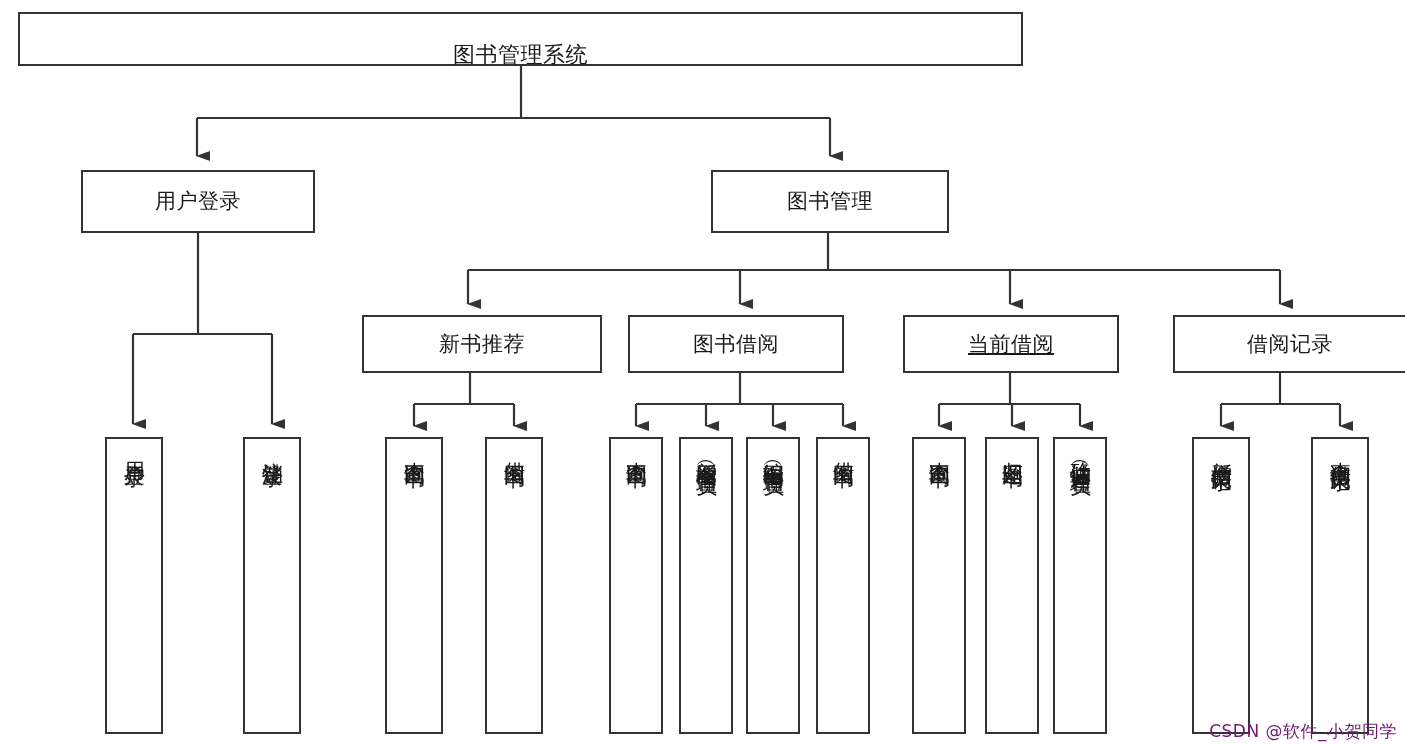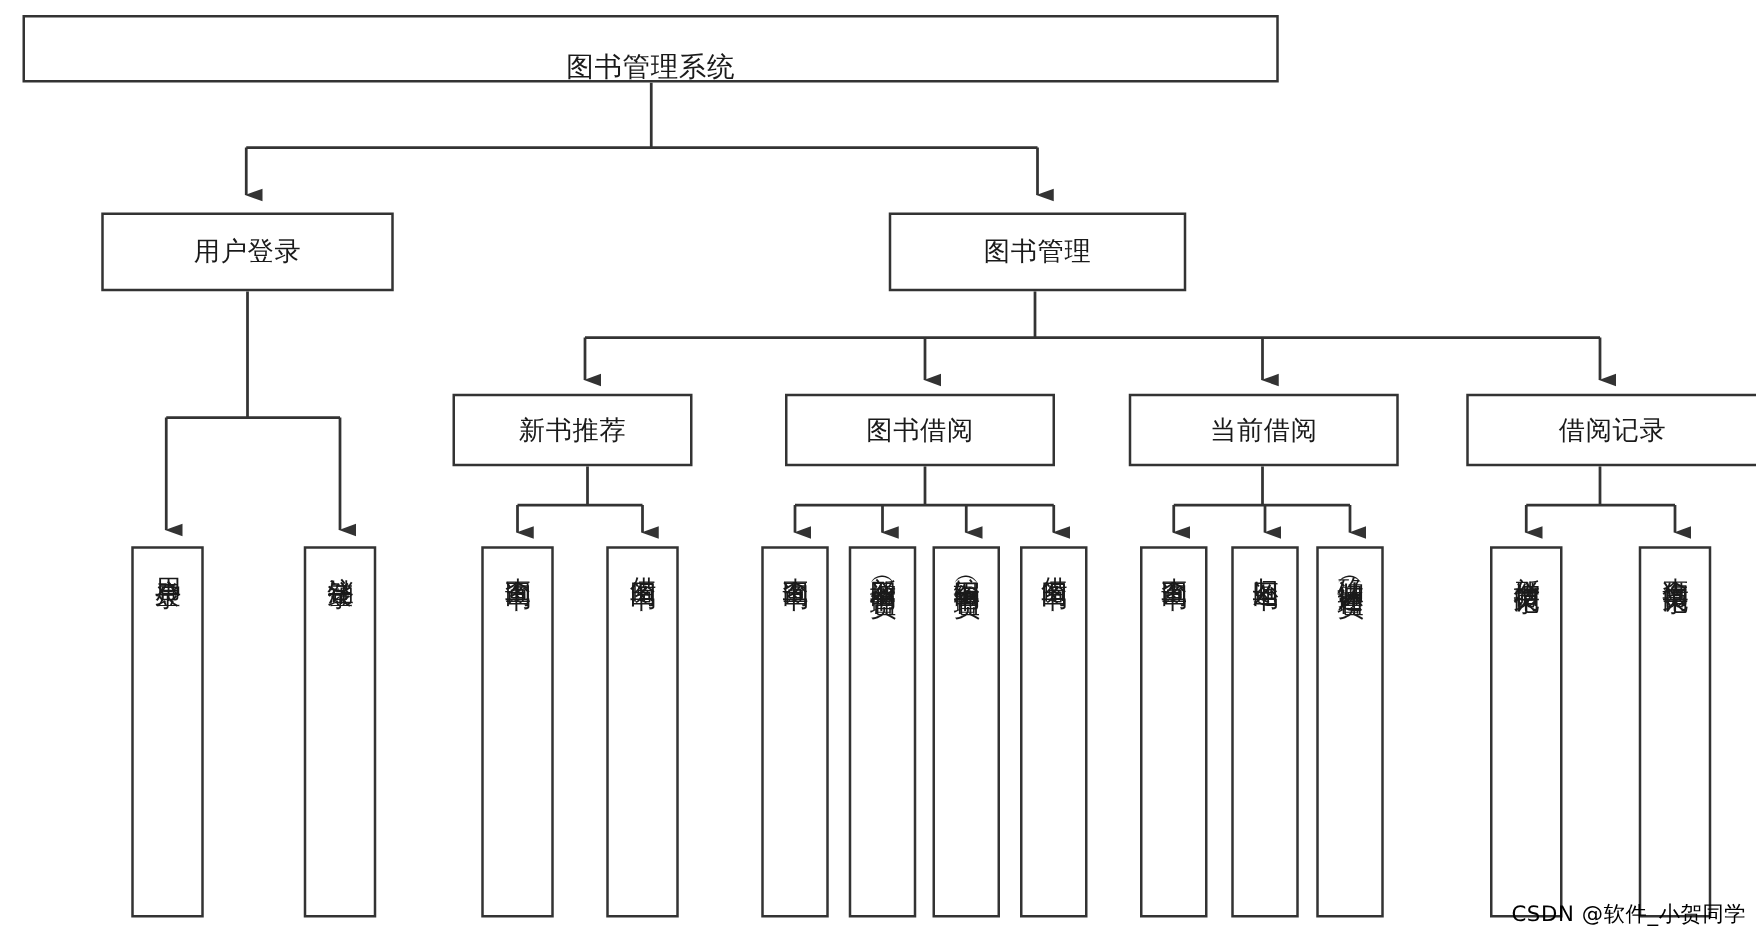--- a/index.html
+++ b/index.html
@@ -160,7 +160,7 @@
     <span class="node-label">图书管理</span>
   </div>
 
-  <div class="node horiz" style="left:362px; top:315px; width:192px; height:58px;">
+  <div class="node horiz" style="left:362px; top:315px; width:240px; height:58px;">
     <span class="node-label">新书推荐</span>
   </div>
 

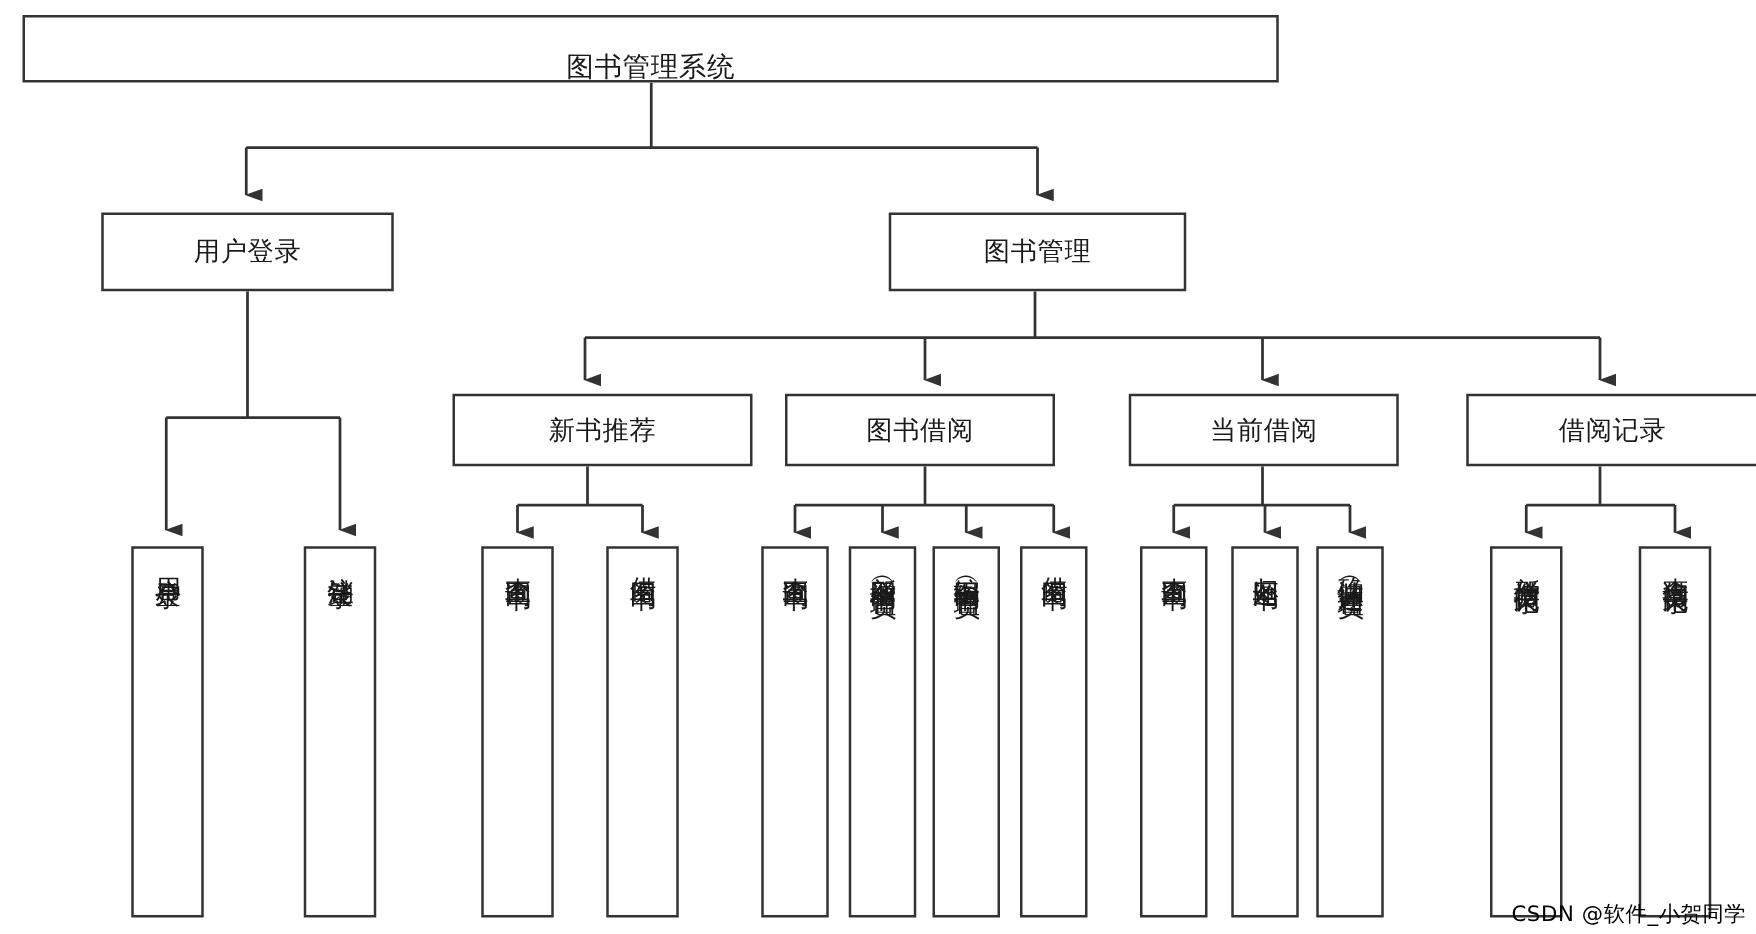--- a/index.html
+++ b/index.html
@@ -168,7 +168,7 @@
     <span class="node-label">图书借阅</span>
   </div>
 
-  <div class="node horiz" style="left:903px; top:315px; width:216px; height:58px;">
+  <div class="node horiz" style="left:903px; top:315px; width:216px; height:58px;text-decoration:underline;">
     <span class="node-label">当前借阅</span>
   </div>
 

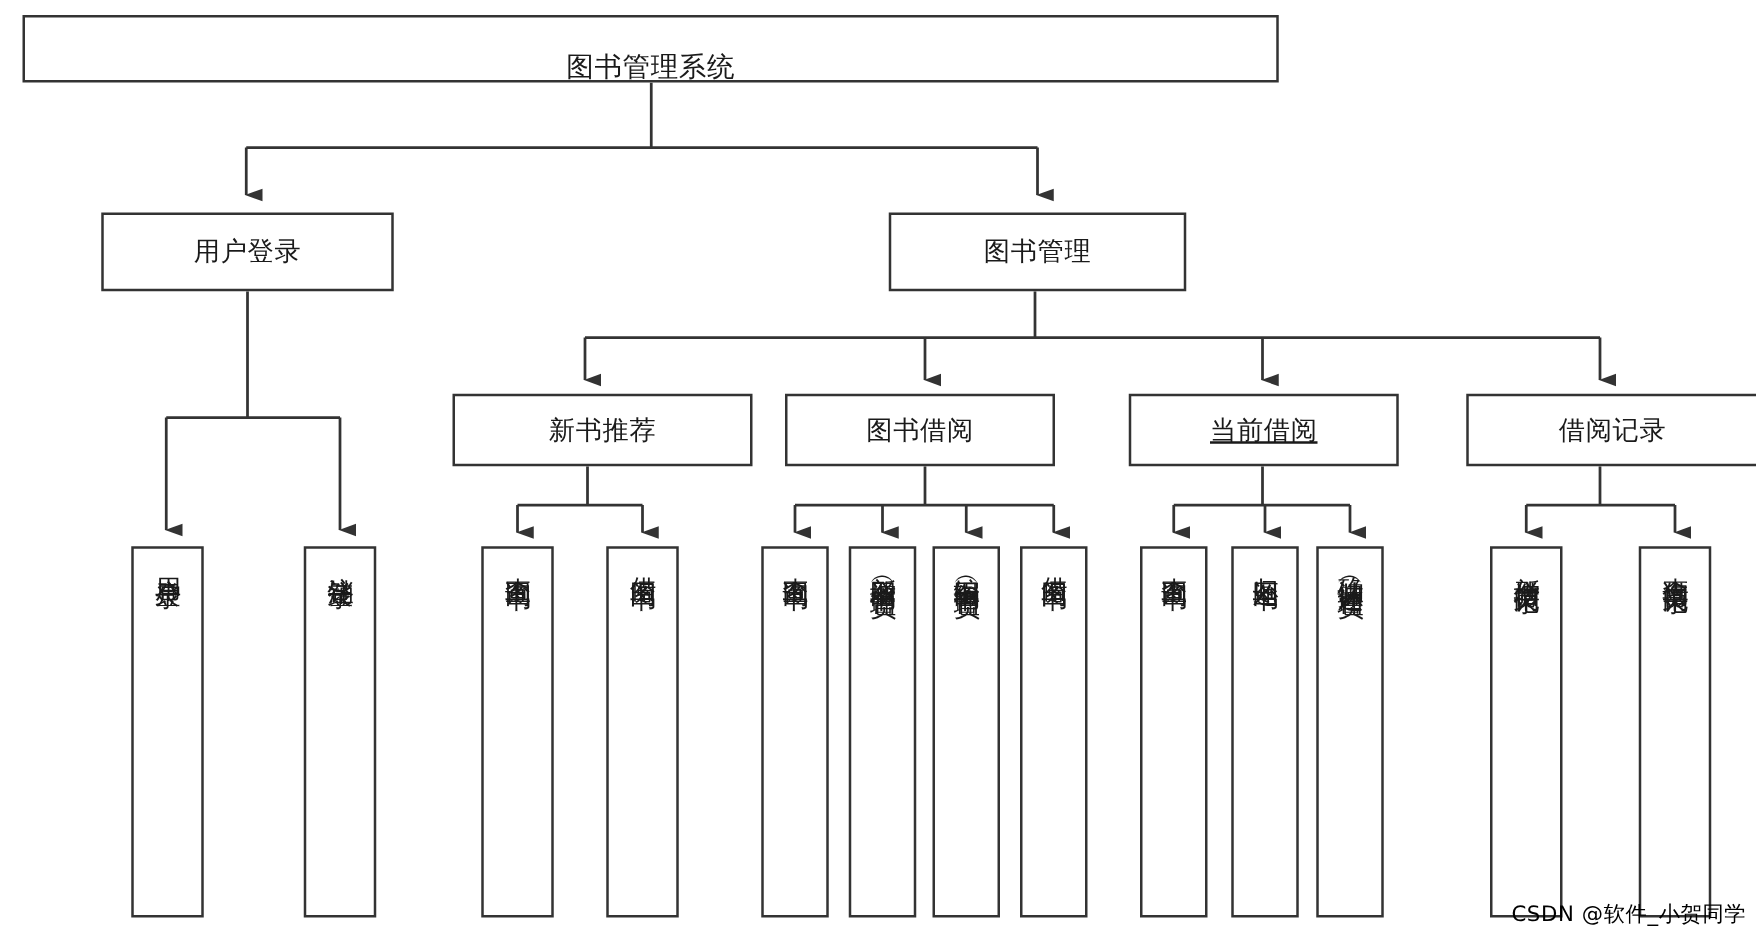--- a/index.html
+++ b/index.html
@@ -76,7 +76,7 @@
     right: 8px;
     bottom: 4px;
     font-size: 17px;
-    color: #000000;
+    color: #701a75;
     white-space: nowrap;
     letter-spacing: 0.5px;
   }

